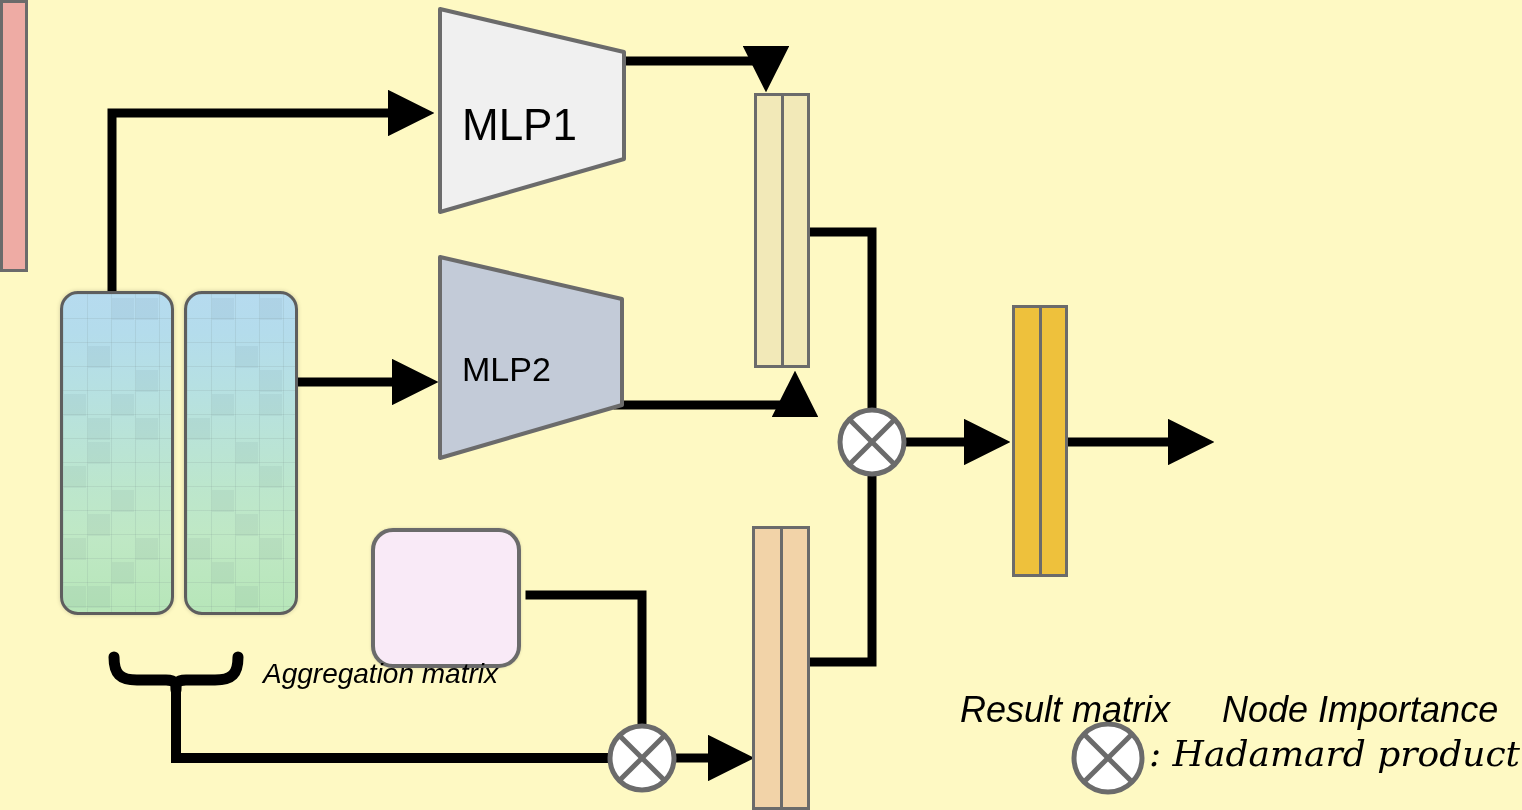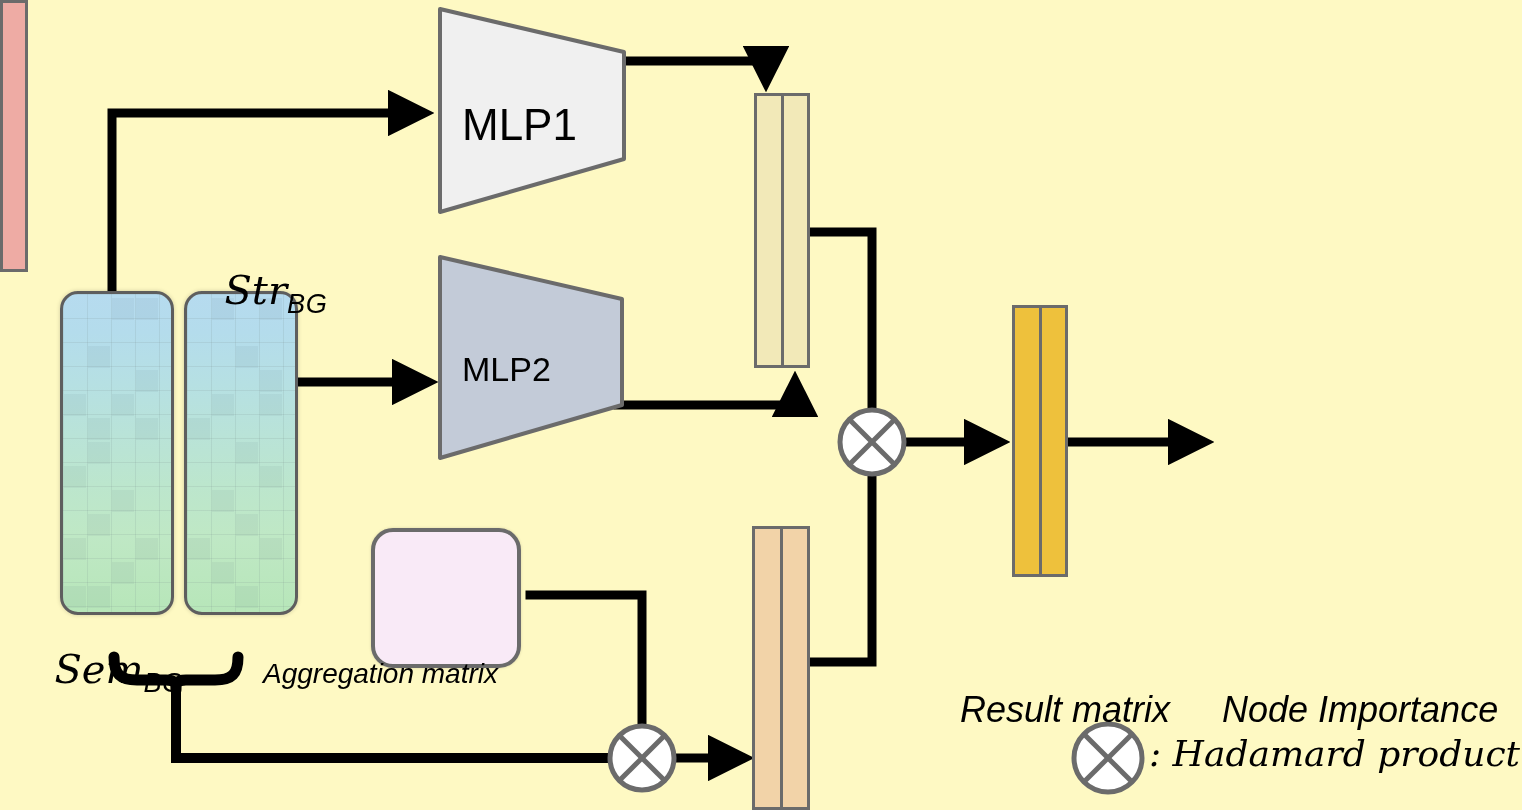--- a/index.html
+++ b/index.html
@@ -315,9 +315,6 @@
 
   <div class="lbl lbl-sans" id="label-mlp2">MLP2</div>
 
-  <div class="lbl" id="label-str">
-    <span class="math-var">Str</span><span class="math-sub">BG</span>
-  </div>
 
   <div class="lbl" id="label-sem">
     <span class="math-var">Sem</span><span class="math-sub">BG</span>

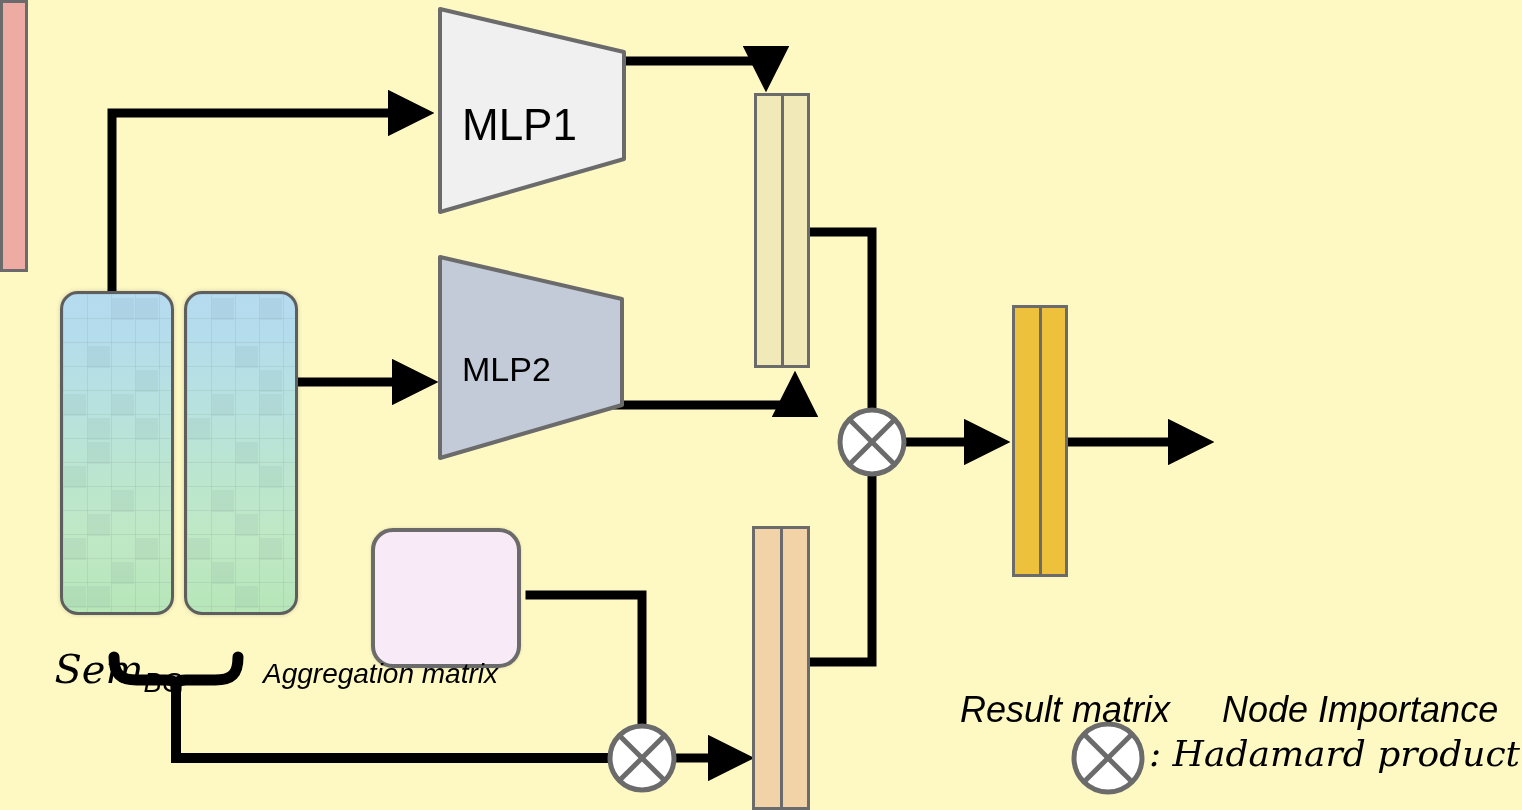--- a/index.html
+++ b/index.html
@@ -316,9 +316,6 @@
   <div class="lbl lbl-sans" id="label-mlp2">MLP2</div>
 
 
-  <div class="lbl" id="label-sem">
-    <span class="math-var">Sem</span><span class="math-sub">BG</span>
-  </div>
 
   <div class="lbl lbl-sans-italic" id="label-aggmatrix">Aggregation matrix</div>
 

